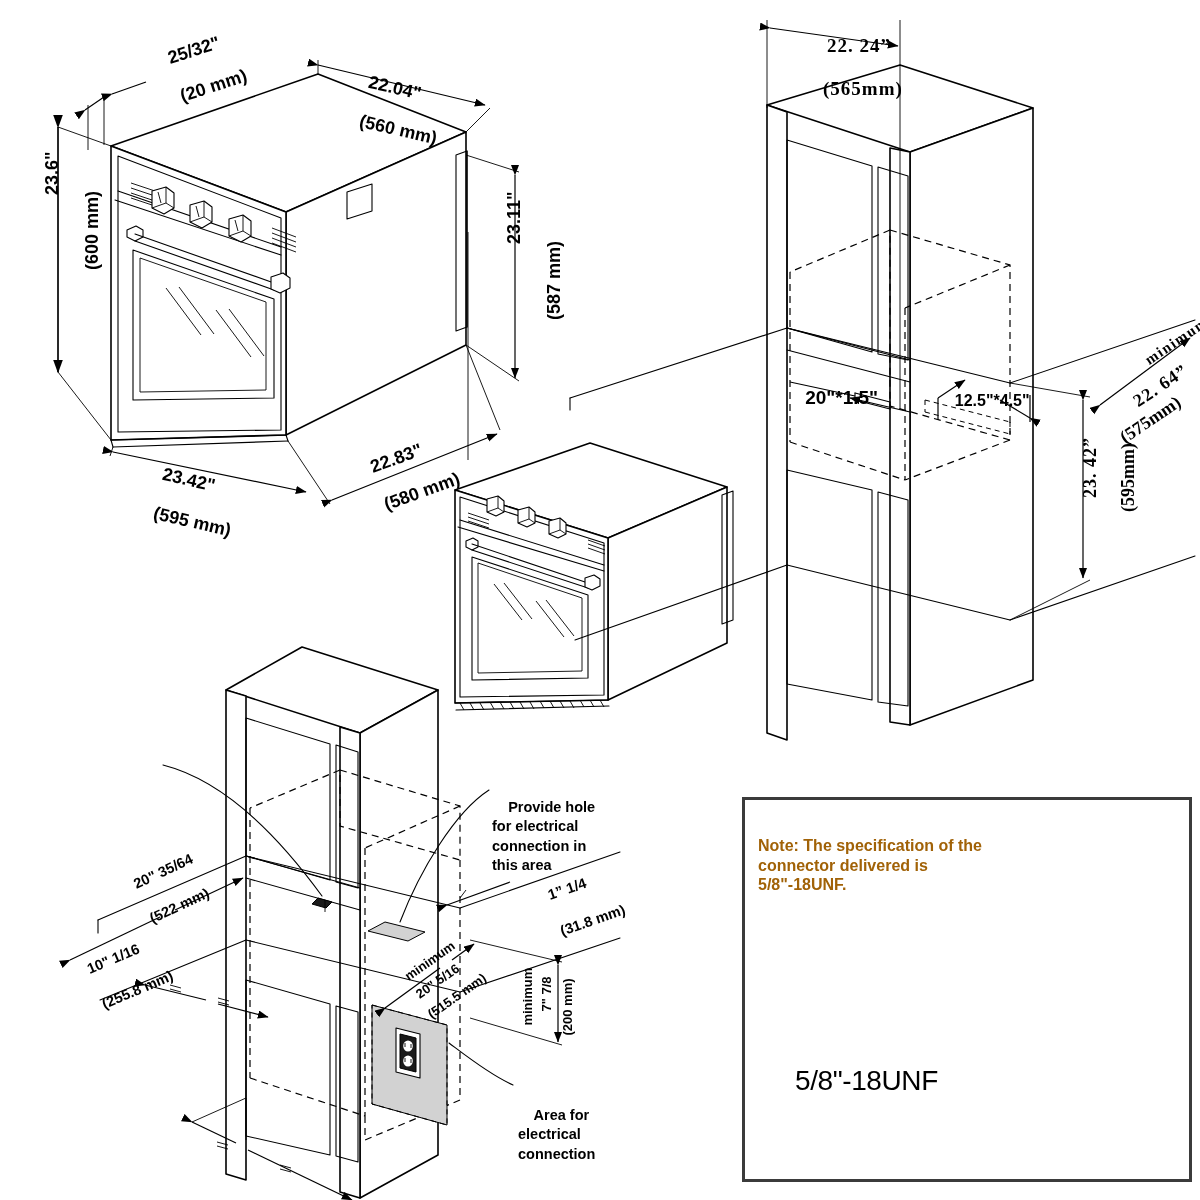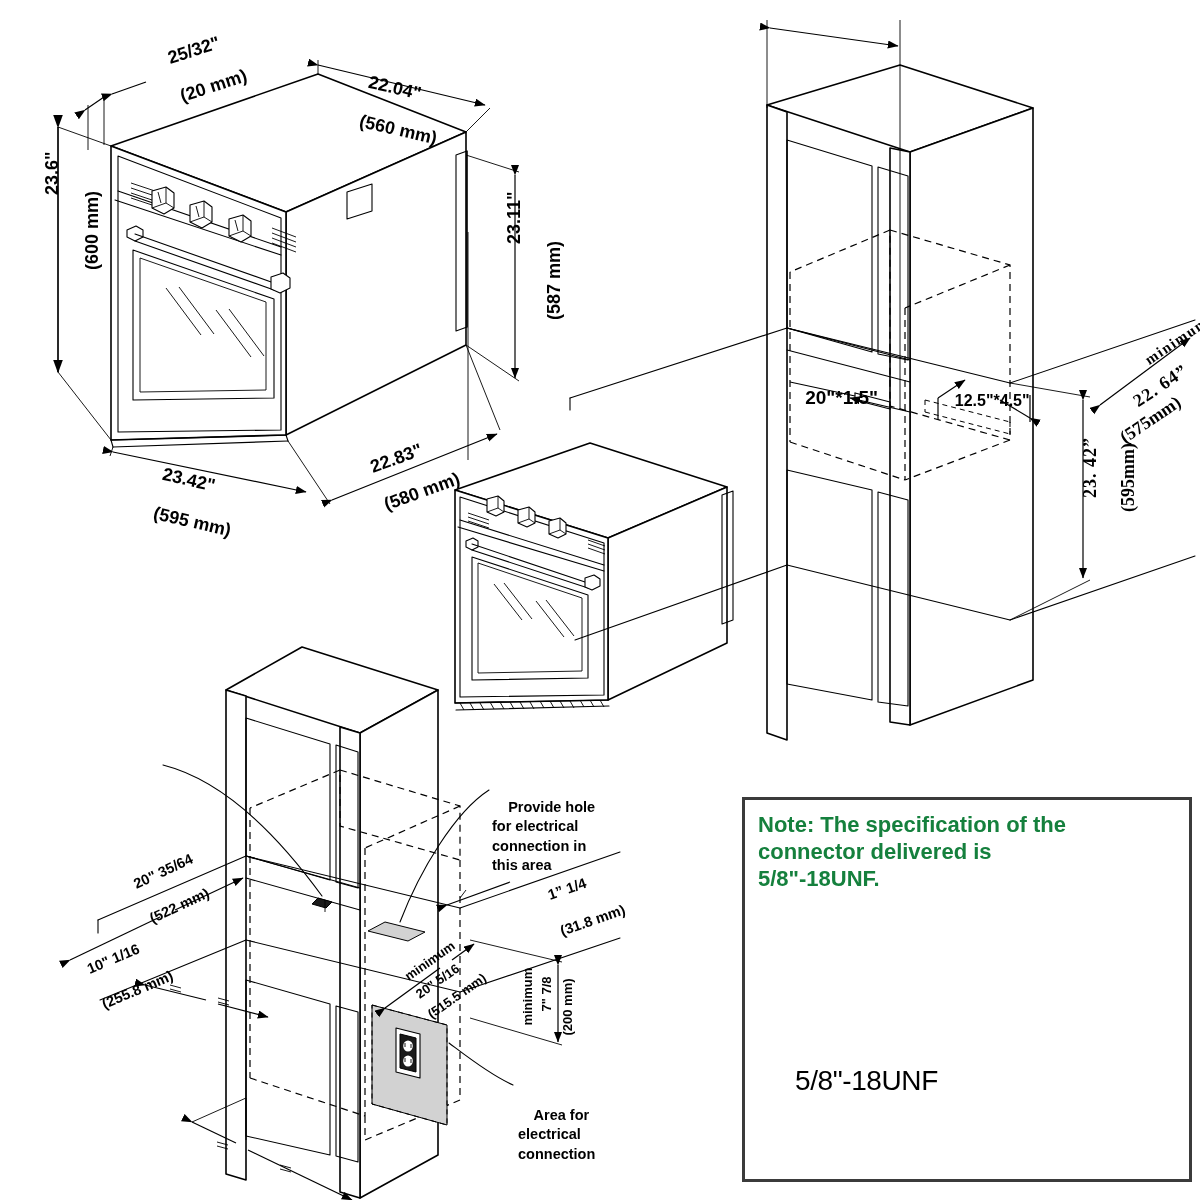--- a/index.html
+++ b/index.html
@@ -496,6 +496,10 @@
     <span>(580 mm)</span>
   </div>
 
+  <div class="lbl serif-n" style="left:804px; top:14px; font-size:19px; font-style:normal; letter-spacing:1px;">
+    <span>22. 24”</span><br>
+    <span style="margin-left:-4px; display:inline-block;">(565mm)</span>
+  </div>
 
   <div class="lbl" style="left:784px; top:366px; font-size:19px; font-weight:700;">
     <span>20"*1.5"</span>

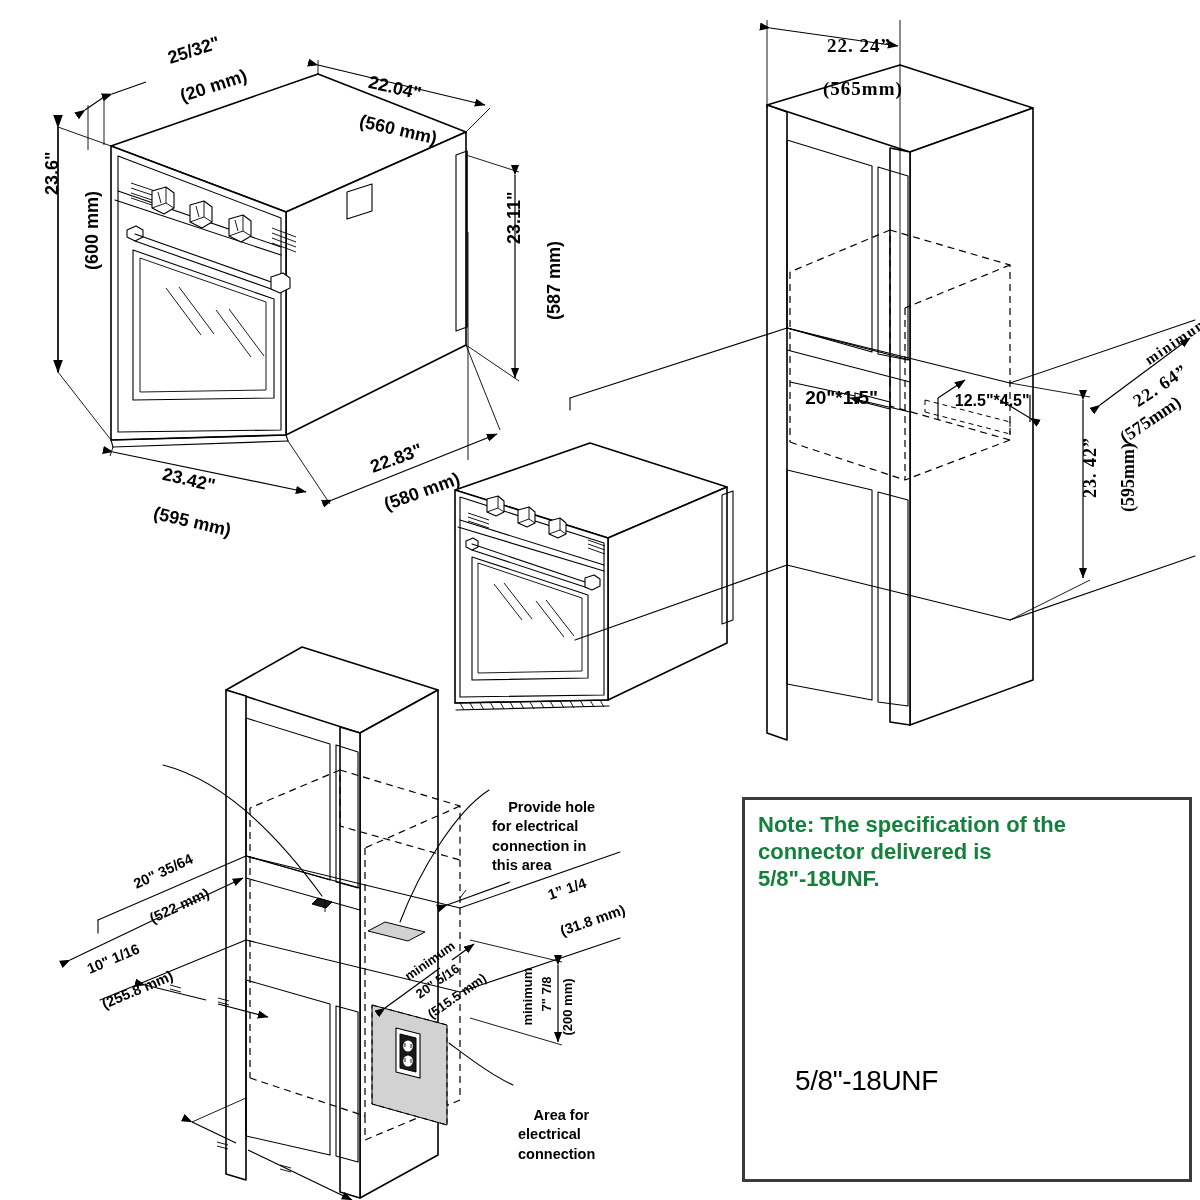--- a/index.html
+++ b/index.html
@@ -60,13 +60,13 @@
   .notetitle {
     position: absolute;
     left: 758px;
-    top: 812px;
+    top: 836px;
     width: 420px;
-    font-size: 22px;
+    font-size: 16px;
     font-weight: 700;
     line-height: 1.22;
     font-family: "Liberation Sans", sans-serif;
-    color: #15803d;
+    color: #a16207;
   }
   .unf-label {
     position: absolute;

